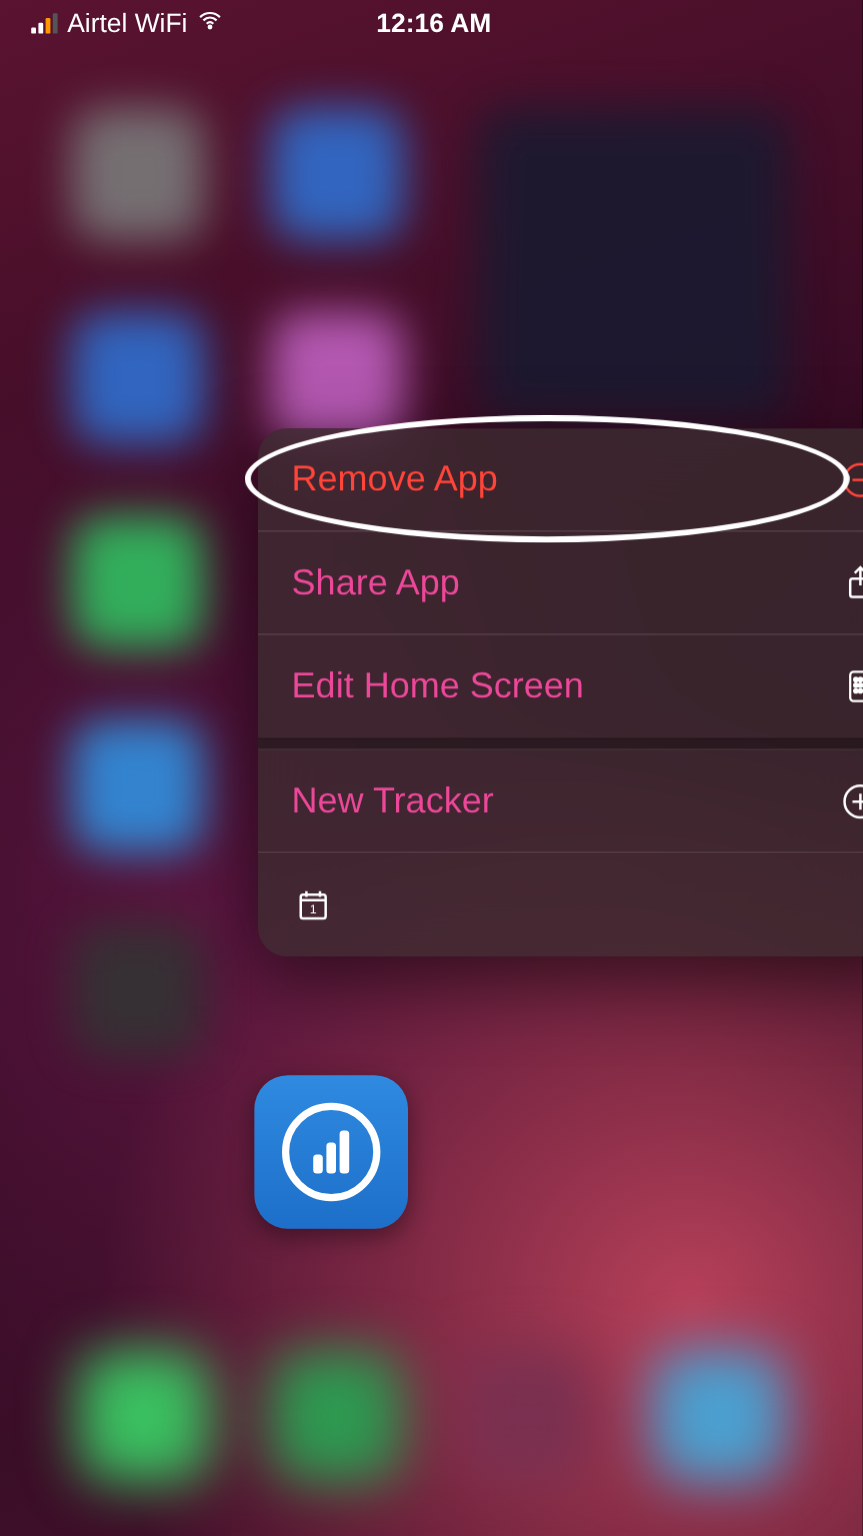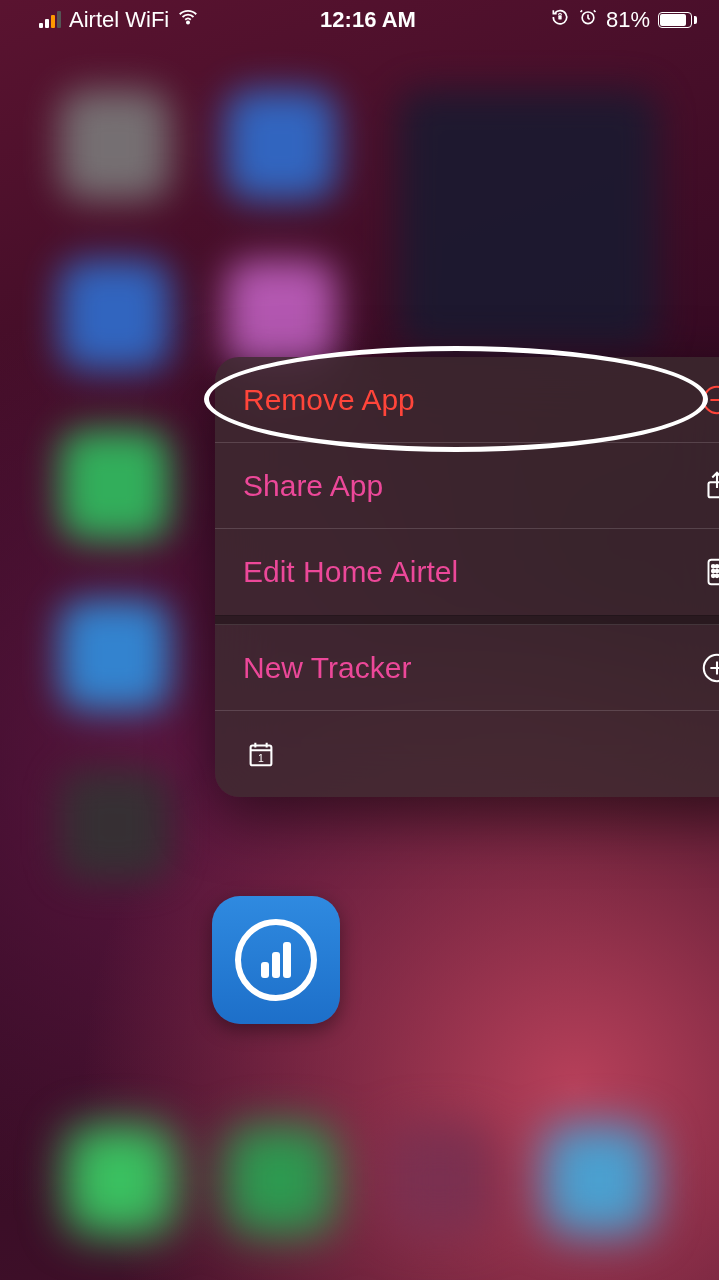--- a/index.html
+++ b/index.html
@@ -30,7 +30,7 @@
   .bi { position: absolute; width: 110px; height: 110px; border-radius: 24px; }
   .status-bar {
     position: absolute;
-    top: 0; left: 17px; right: 0;
+    top: 0; left: 4px; right: 0;
     height: 40px;
     display: flex;
     align-items: center;

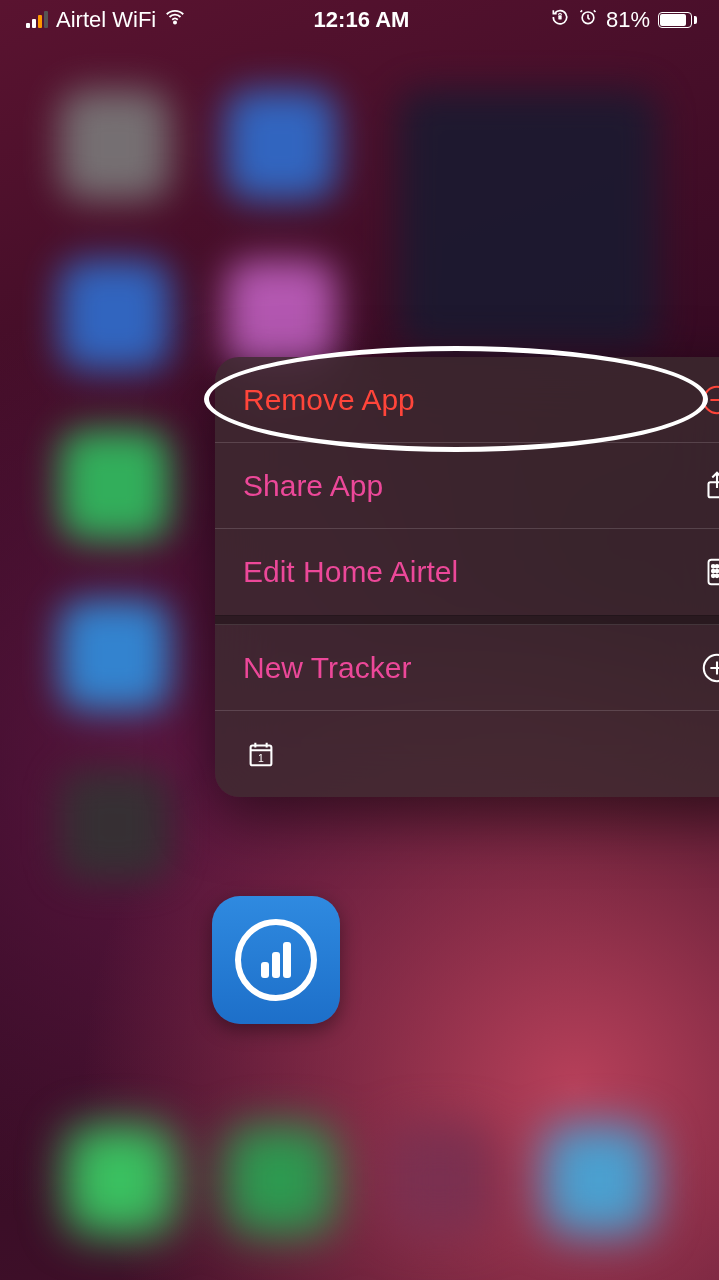--- a/index.html
+++ b/index.html
@@ -169,30 +169,6 @@
     </span>
   </div>
   <div class="status-center">12:16 AM</div>
-  <div class="status-right">
-    <span>
-      <svg width="20" height="20" viewBox="0 0 24 24" fill="none" stroke="#fff" stroke-width="2">
-        <path d="M4 12a8 8 0 1 0 2-5"></path>
-          <path d="M4 4v4h4"></path>
-          <rect x="10" y="10" width="4" height="5" rx="1" fill="#fff" stroke="none"></rect>
-          <path d="M10.5 10v-1a1.5 1.5 0 0 1 3 0v1" stroke-width="1.4"></path>
-      </svg>
-    </span>
-    <span>
-      <svg width="20" height="20" viewBox="0 0 24 24" fill="#fff">
-        <circle cx="12" cy="13" r="7" fill="none" stroke="#fff" stroke-width="2"></circle>
-          <path d="M12 9v4l2 2" stroke="#fff" stroke-width="2" fill="none"></path>
-          <path d="M5 4l-2 2M19 4l2 2" stroke="#fff" stroke-width="2"></path>
-      </svg>
-    </span>
-    <span>81%</span>
-    <span class="battery">
-      <span class="battery-body">
-          <span class="battery-fill"></span>
-        </span>
-      <span class="battery-cap"></span>
-    </span>
-  </div>
 </div>
 
 <div class="context-menu">

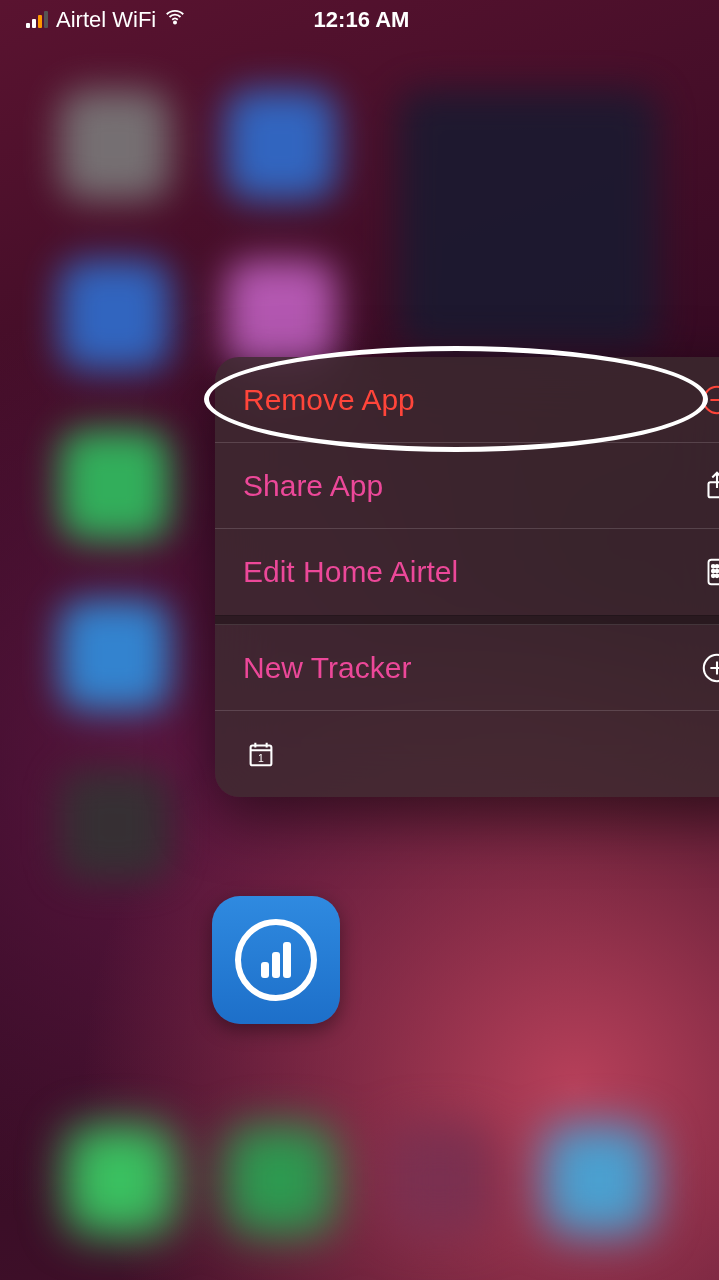--- a/index.html
+++ b/index.html
@@ -191,7 +191,7 @@
     </span>
   </div>
   <div class="menu-item" style="border-bottom:none">
-    <span>Edit Home Airtel</span>
+    <span>Edit Home Screen</span>
     <span class="mi-icon">
       <svg viewBox="0 0 36 36" fill="none" stroke="#fff" stroke-width="2">
         <rect x="9" y="5" width="18" height="26" rx="3"></rect>

